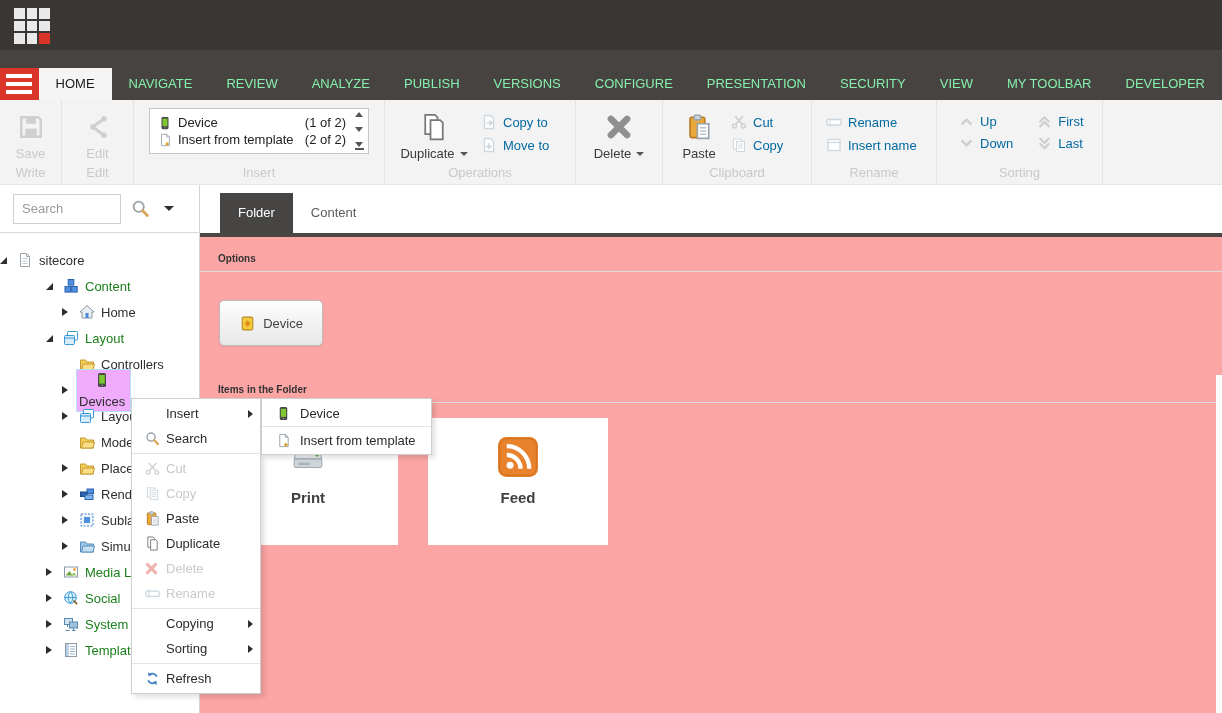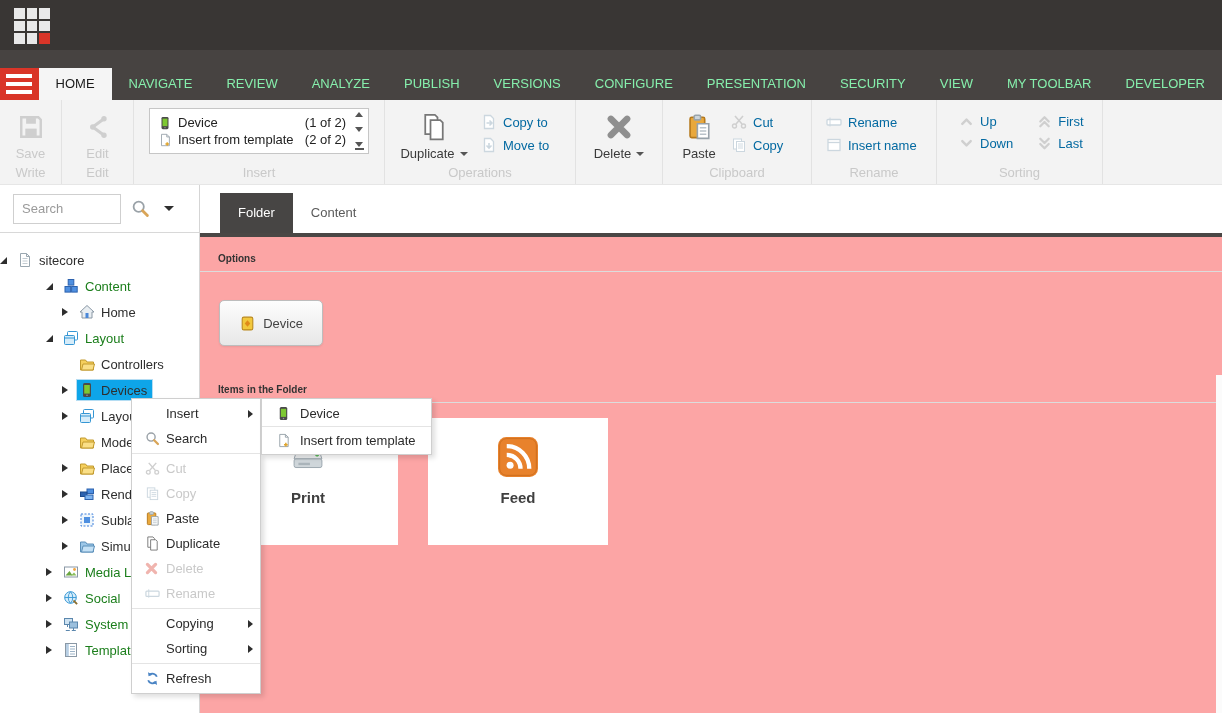--- a/index.html
+++ b/index.html
@@ -63,7 +63,7 @@
   .titem { display:flex; align-items:center; gap:6px; padding:2px 5px 2px 2px; }
   .trow .tlabel { color:#2e2e2e; white-space:nowrap; }
   .trow.green .tlabel { color:#1b7e1b; }
-  .trow.selected .titem { background:#0ea5e9; outline:1px solid #b5ddf3; }
+  .trow.selected .titem { background:#f0abfc; outline:1px solid #b5ddf3;flex-direction:column; }
 
   .main { flex:1; background:#fca5a5; position:relative; display:flex; flex-direction:column; }
   .tab-row { height:48px; background:#fff; display:flex; align-items:flex-end; padding-left:20px; }

